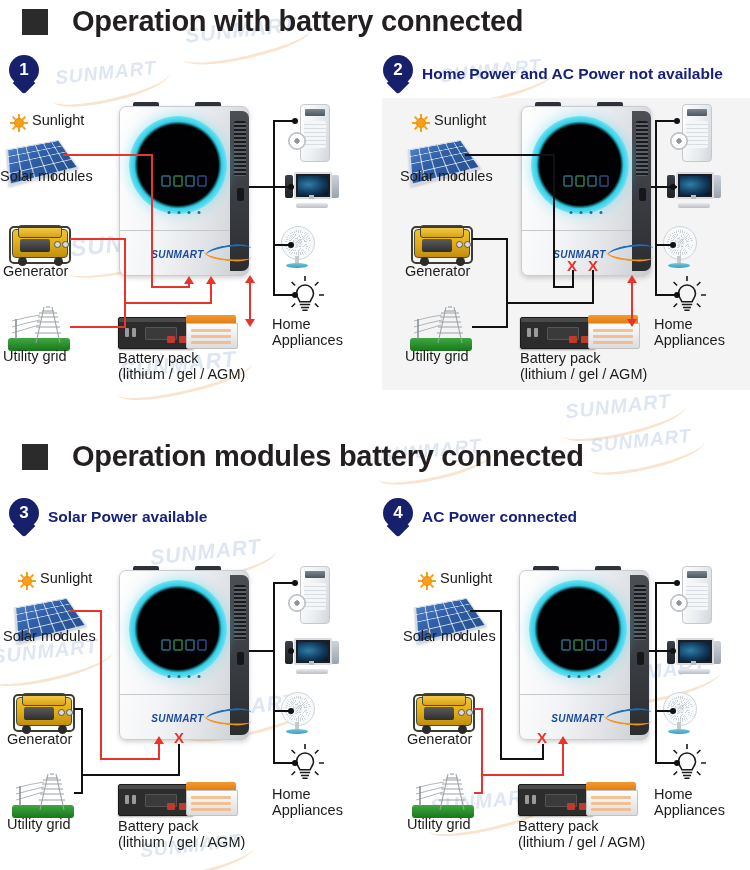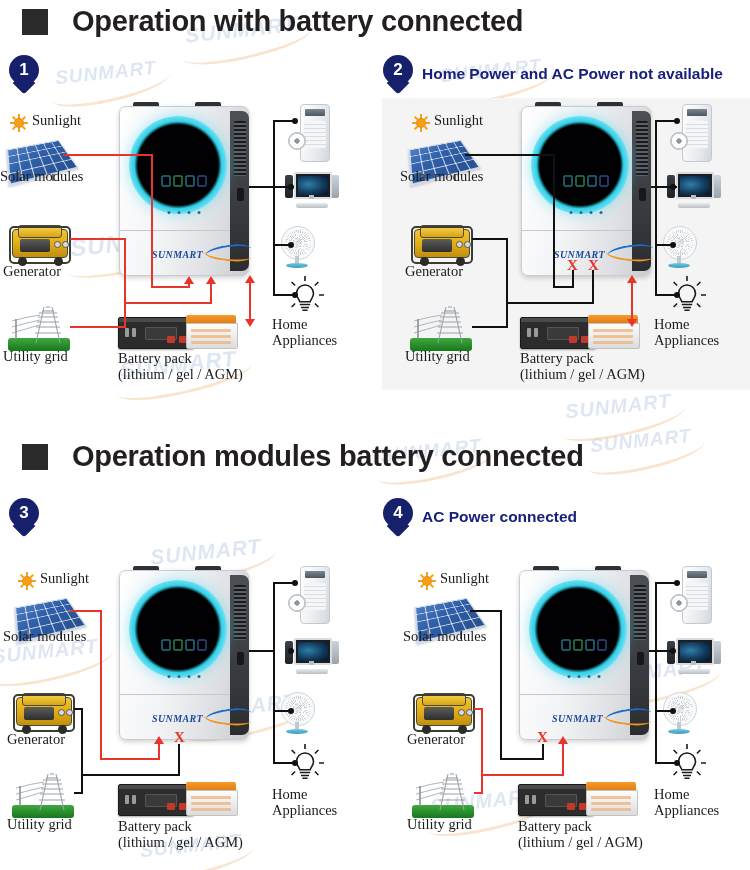--- a/index.html
+++ b/index.html
@@ -36,7 +36,7 @@
   .case-title{font-size:15.5px;font-weight:bold;color:#17207a;white-space:nowrap;}
 
   
-  .panel{position:absolute;font-family:Liberation Serif, serif;}
+  .panel{position:absolute;}
   .panel.shaded{background:#f4f4f4;}
 
   

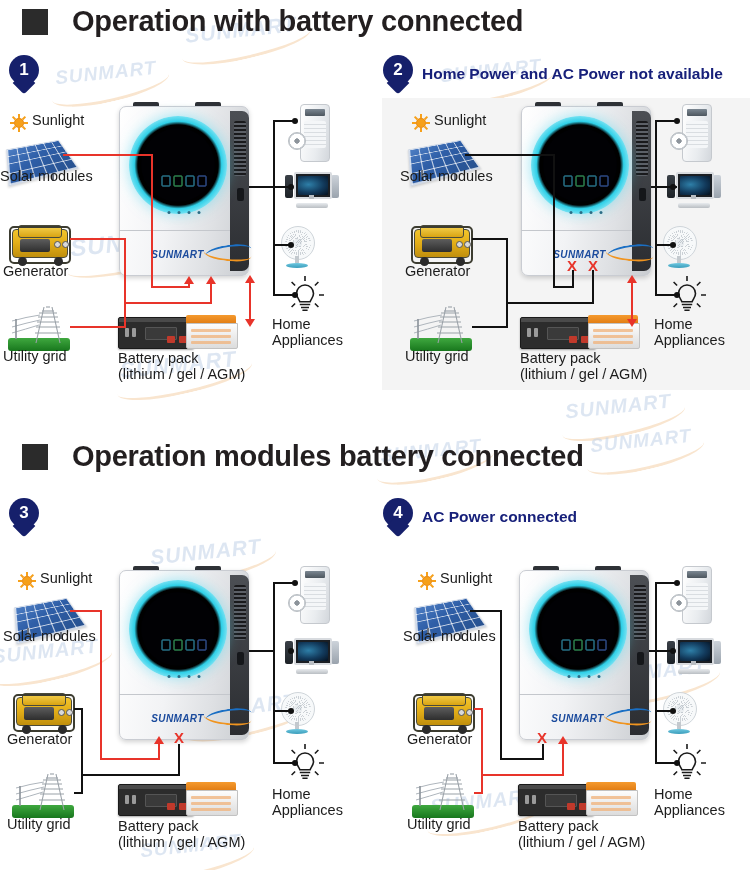--- a/index.html
+++ b/index.html
@@ -571,6 +571,7 @@
         <span class="tip"></span>
       <span class="num">3</span>
     </span>
+    <span class="case-title">Solar Power available</span>
   </div>
 
   <div class="case-head" style="left:383px;top:498px;">

